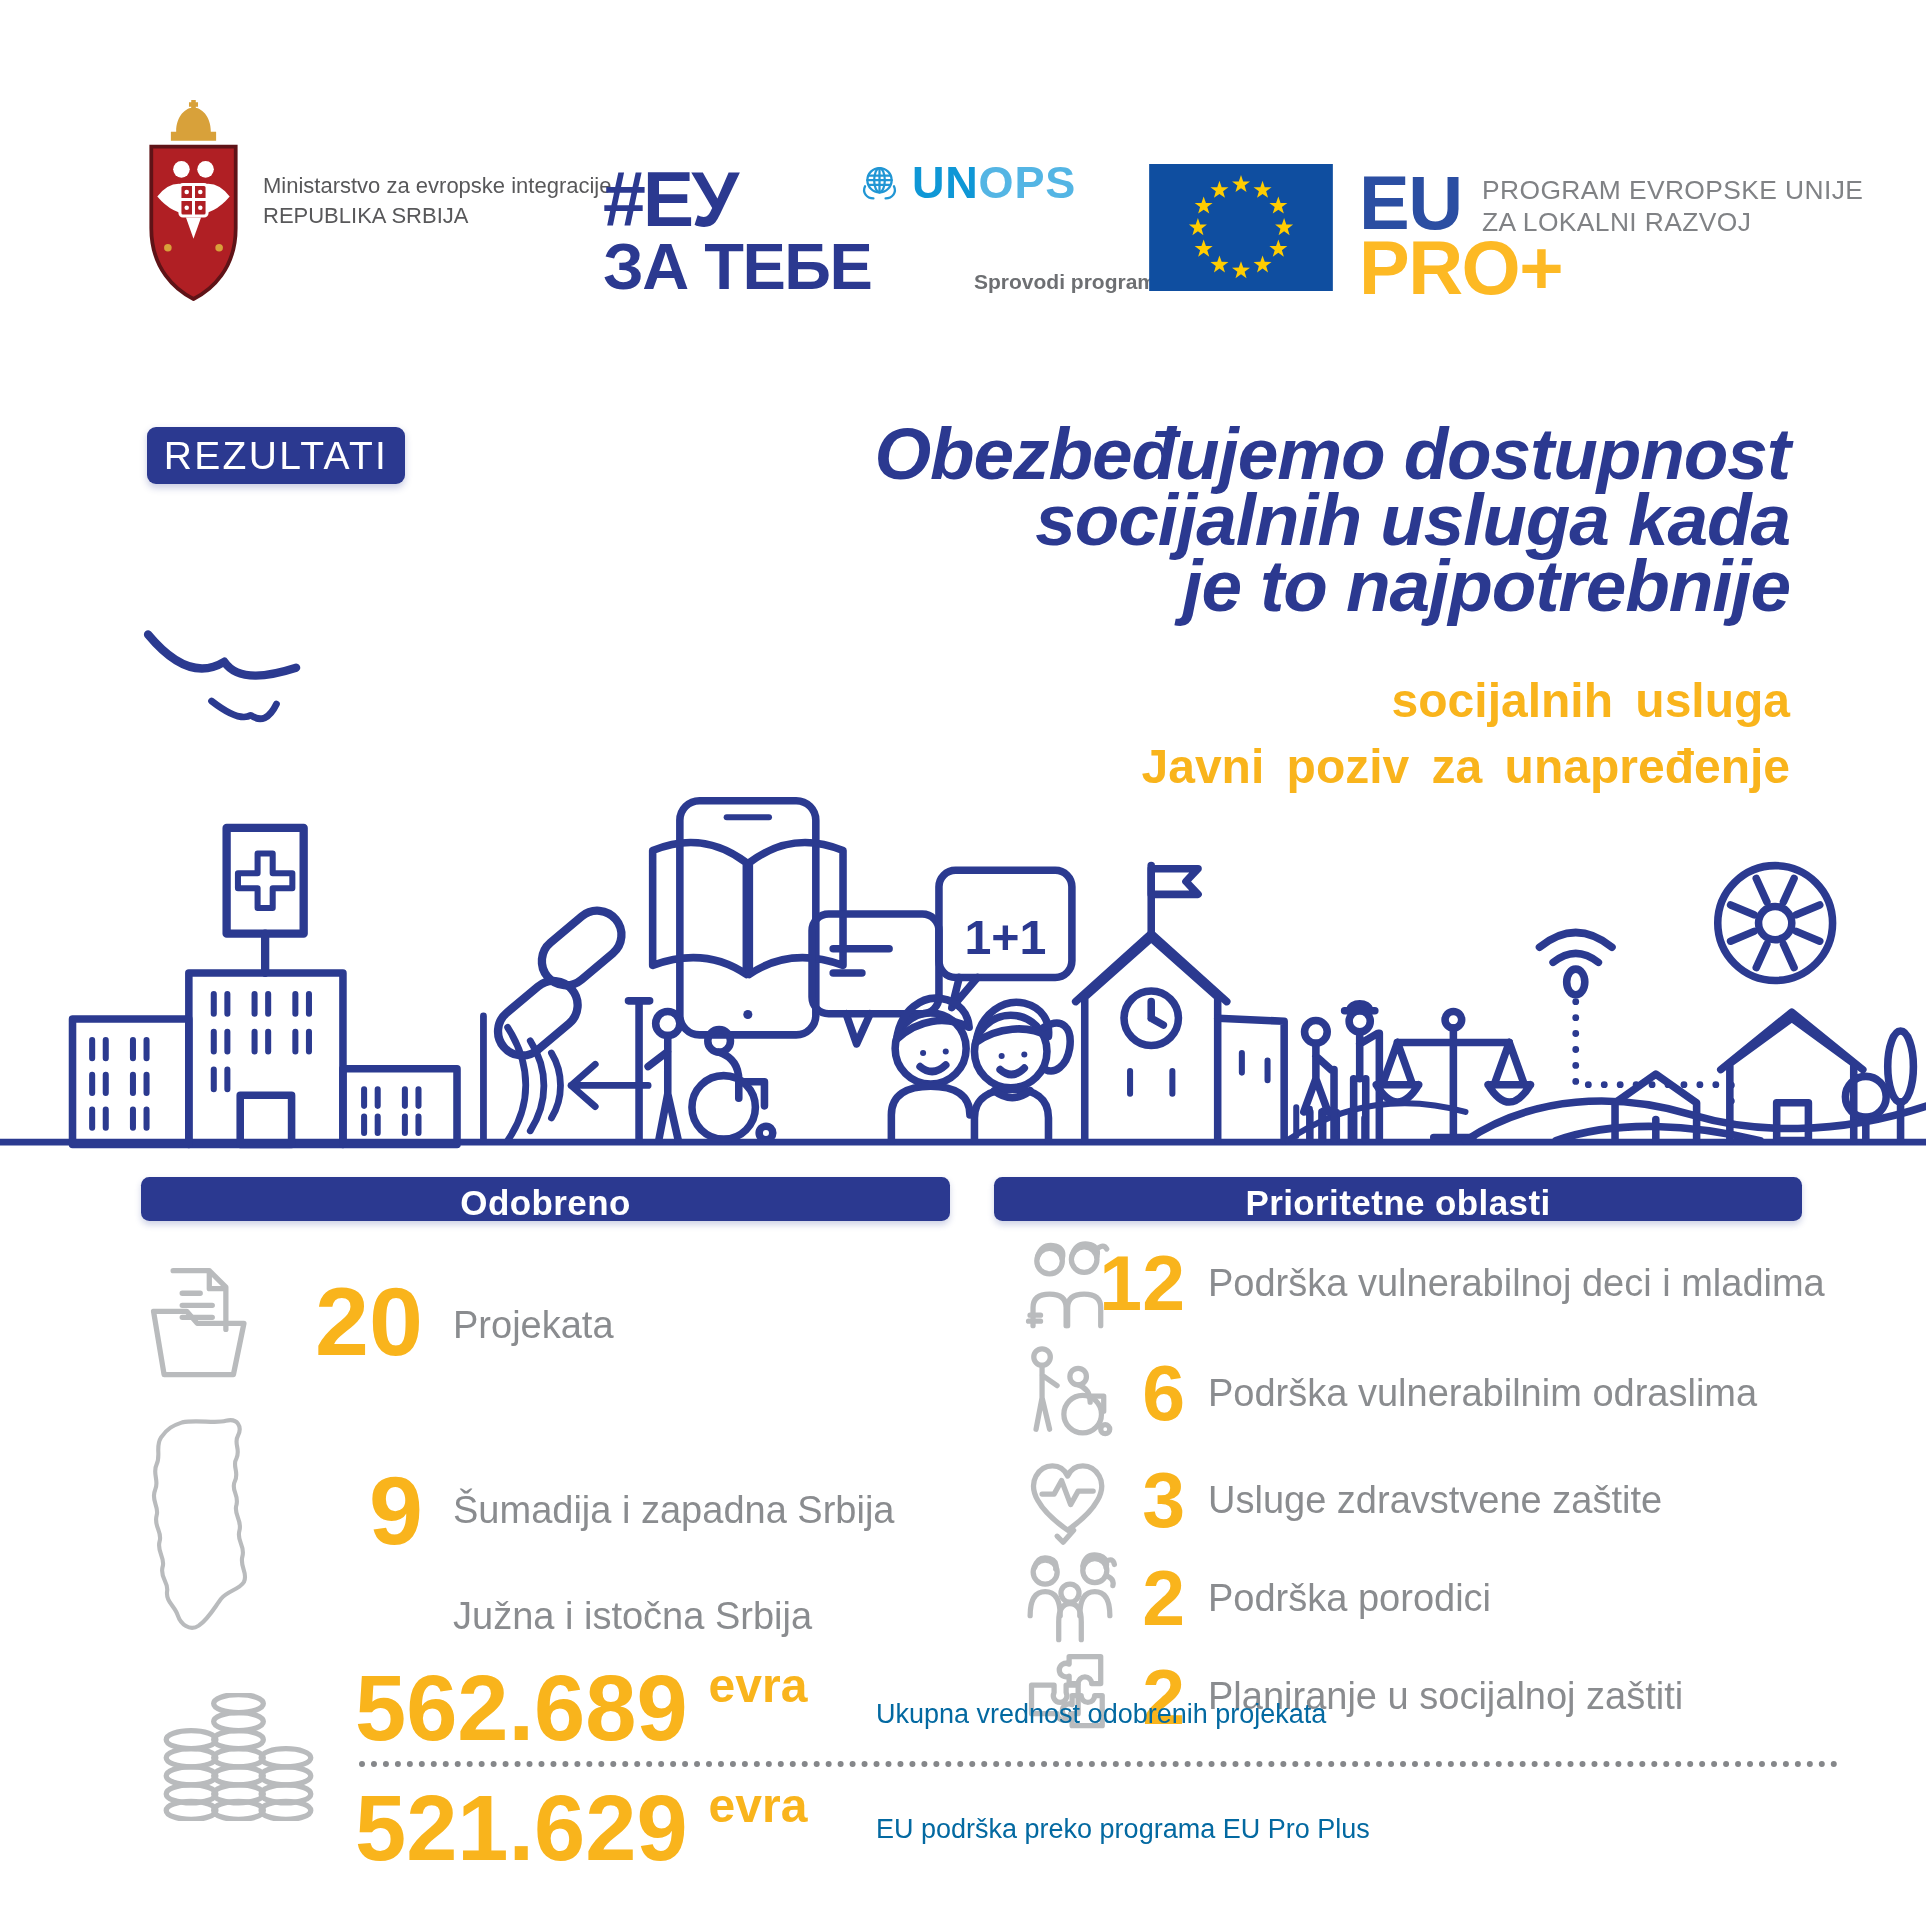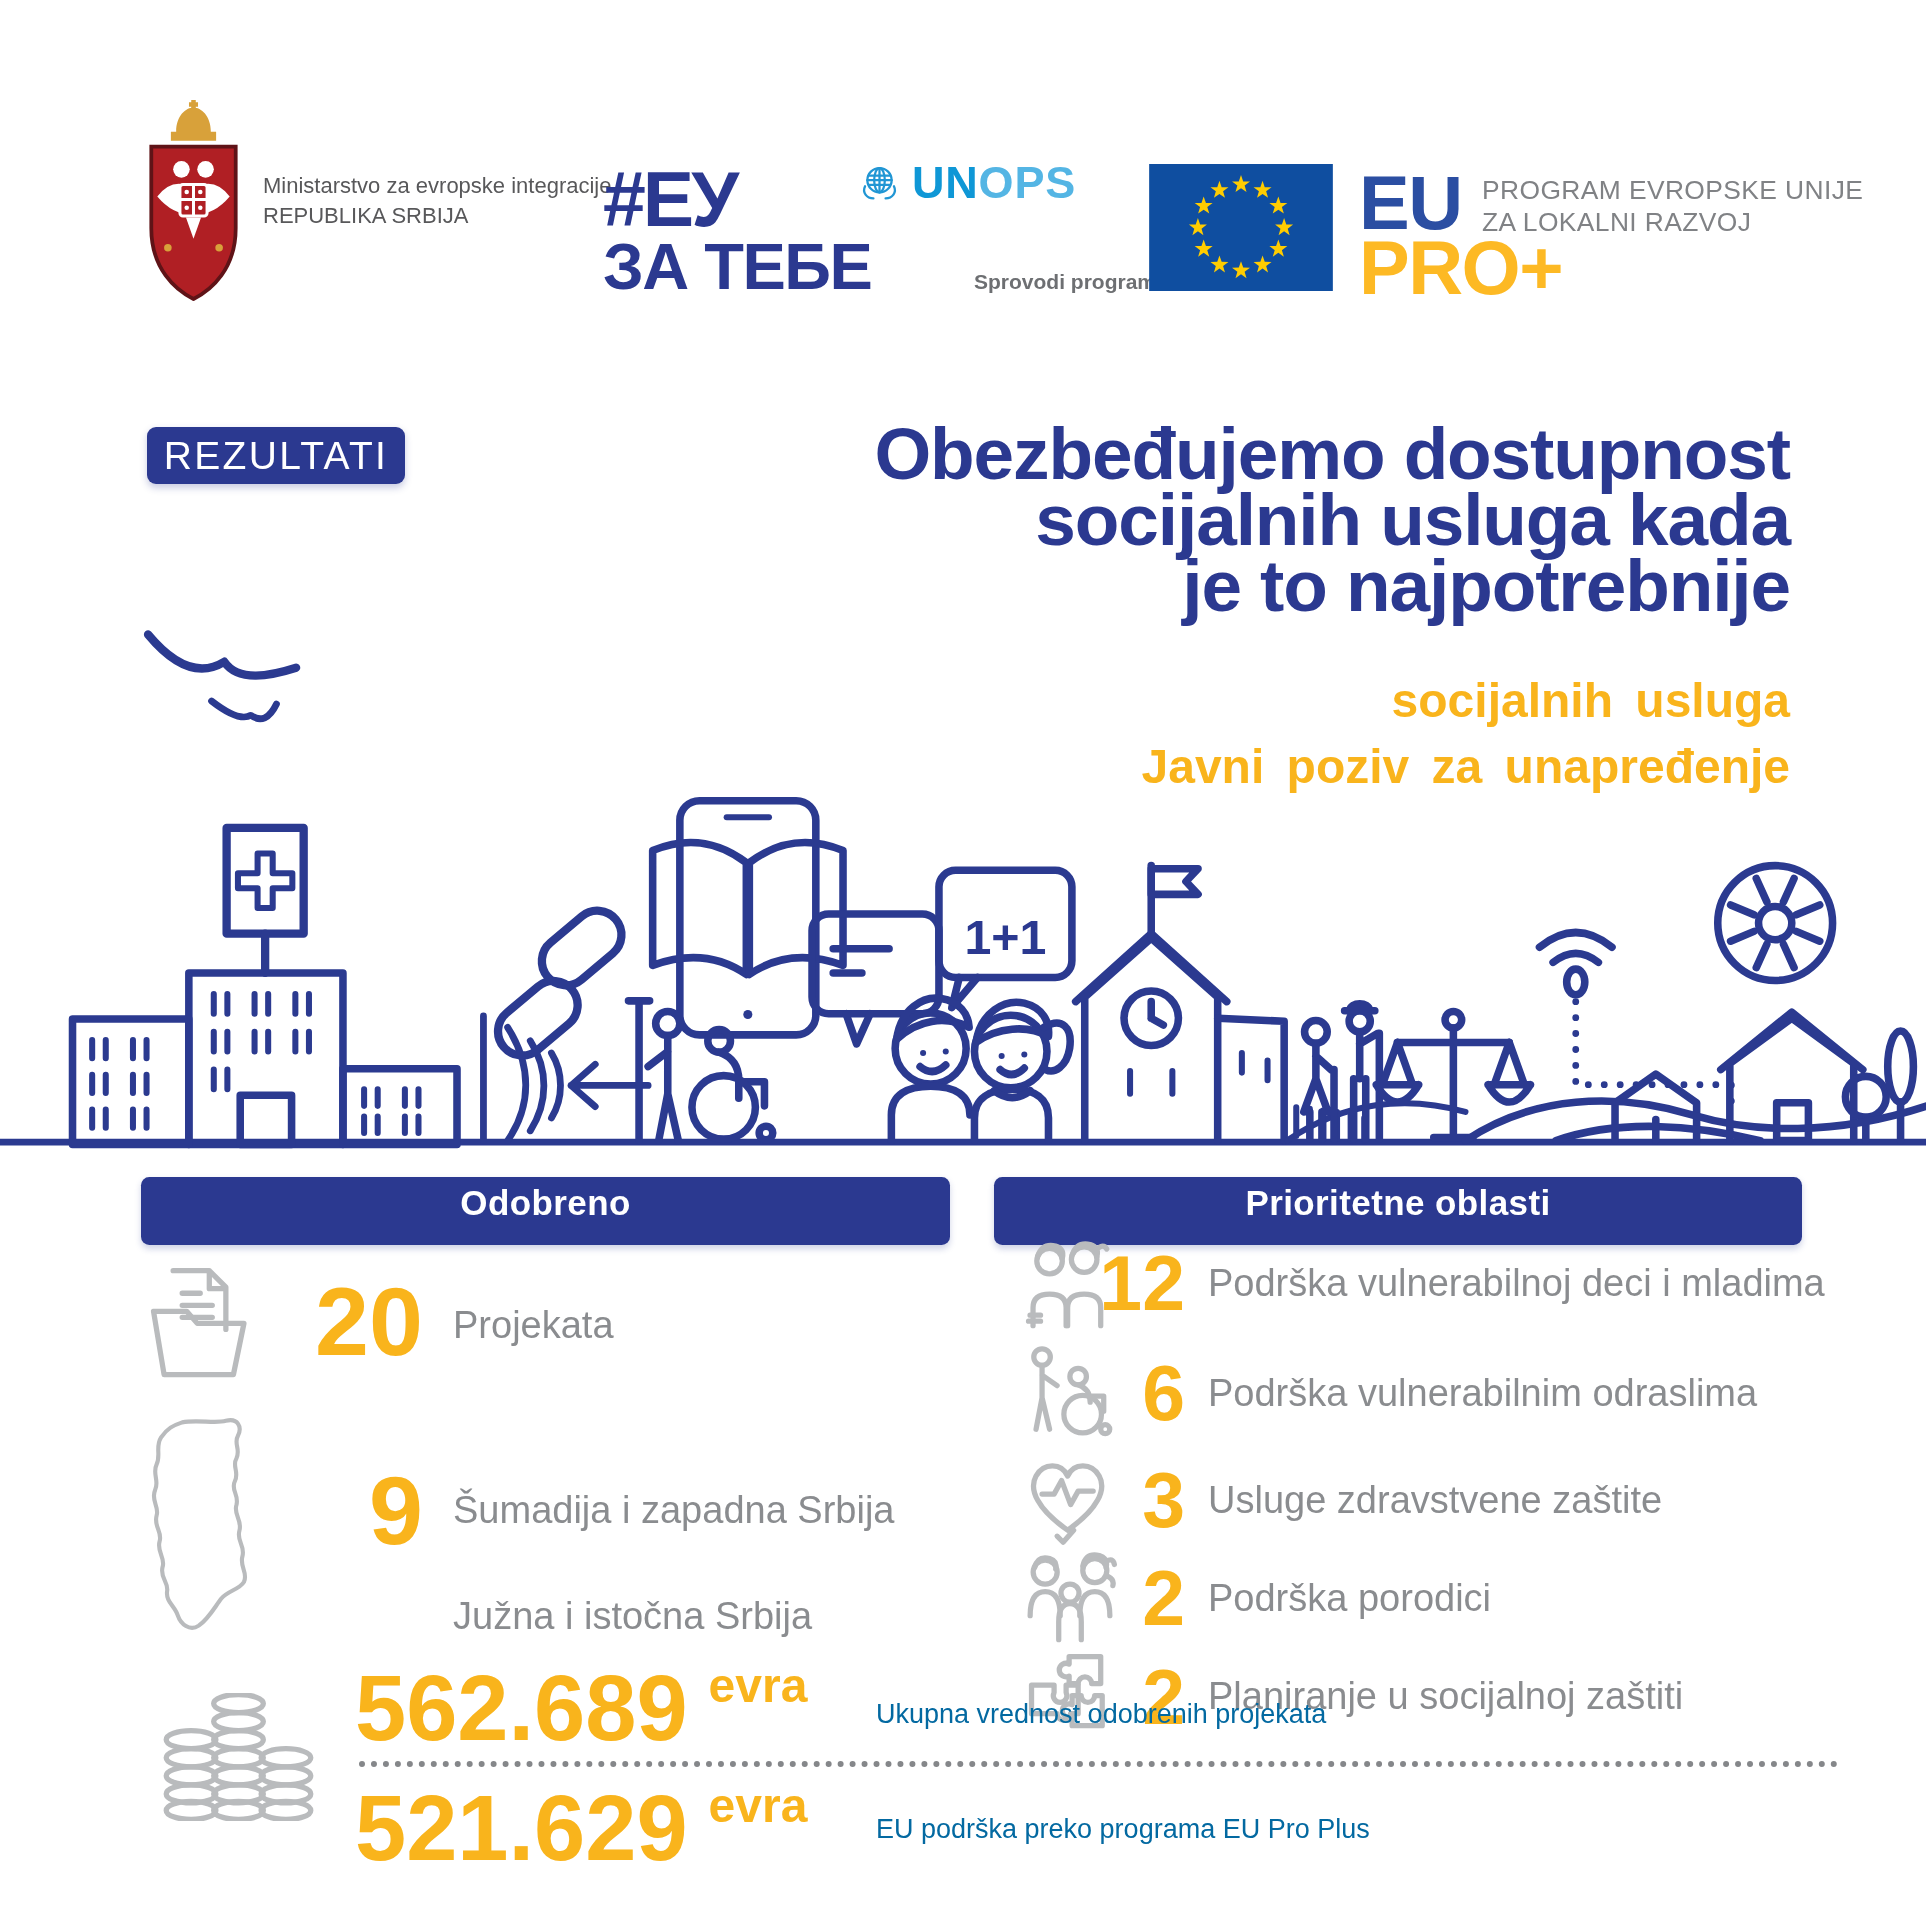--- a/index.html
+++ b/index.html
@@ -21,7 +21,7 @@
          color:#fff;font-size:39px;font-weight:normal;letter-spacing:2.3px;text-align:center;line-height:57px;
          box-shadow:0 3.8px 7.6px rgba(43,57,144,.25);}
   .title{right:137px;top:421px;text-align:right;color:#2b3990;font-weight:bold;font-size:73px;
-         line-height:66px;letter-spacing:-1.1px;}
+         line-height:66px;letter-spacing:-1.1px;font-style:italic;}
   .subtitle{right:137px;top:668px;text-align:right;color:#f9b41c;font-weight:bold;font-size:48px;
          line-height:66px;word-spacing:9px;}
   

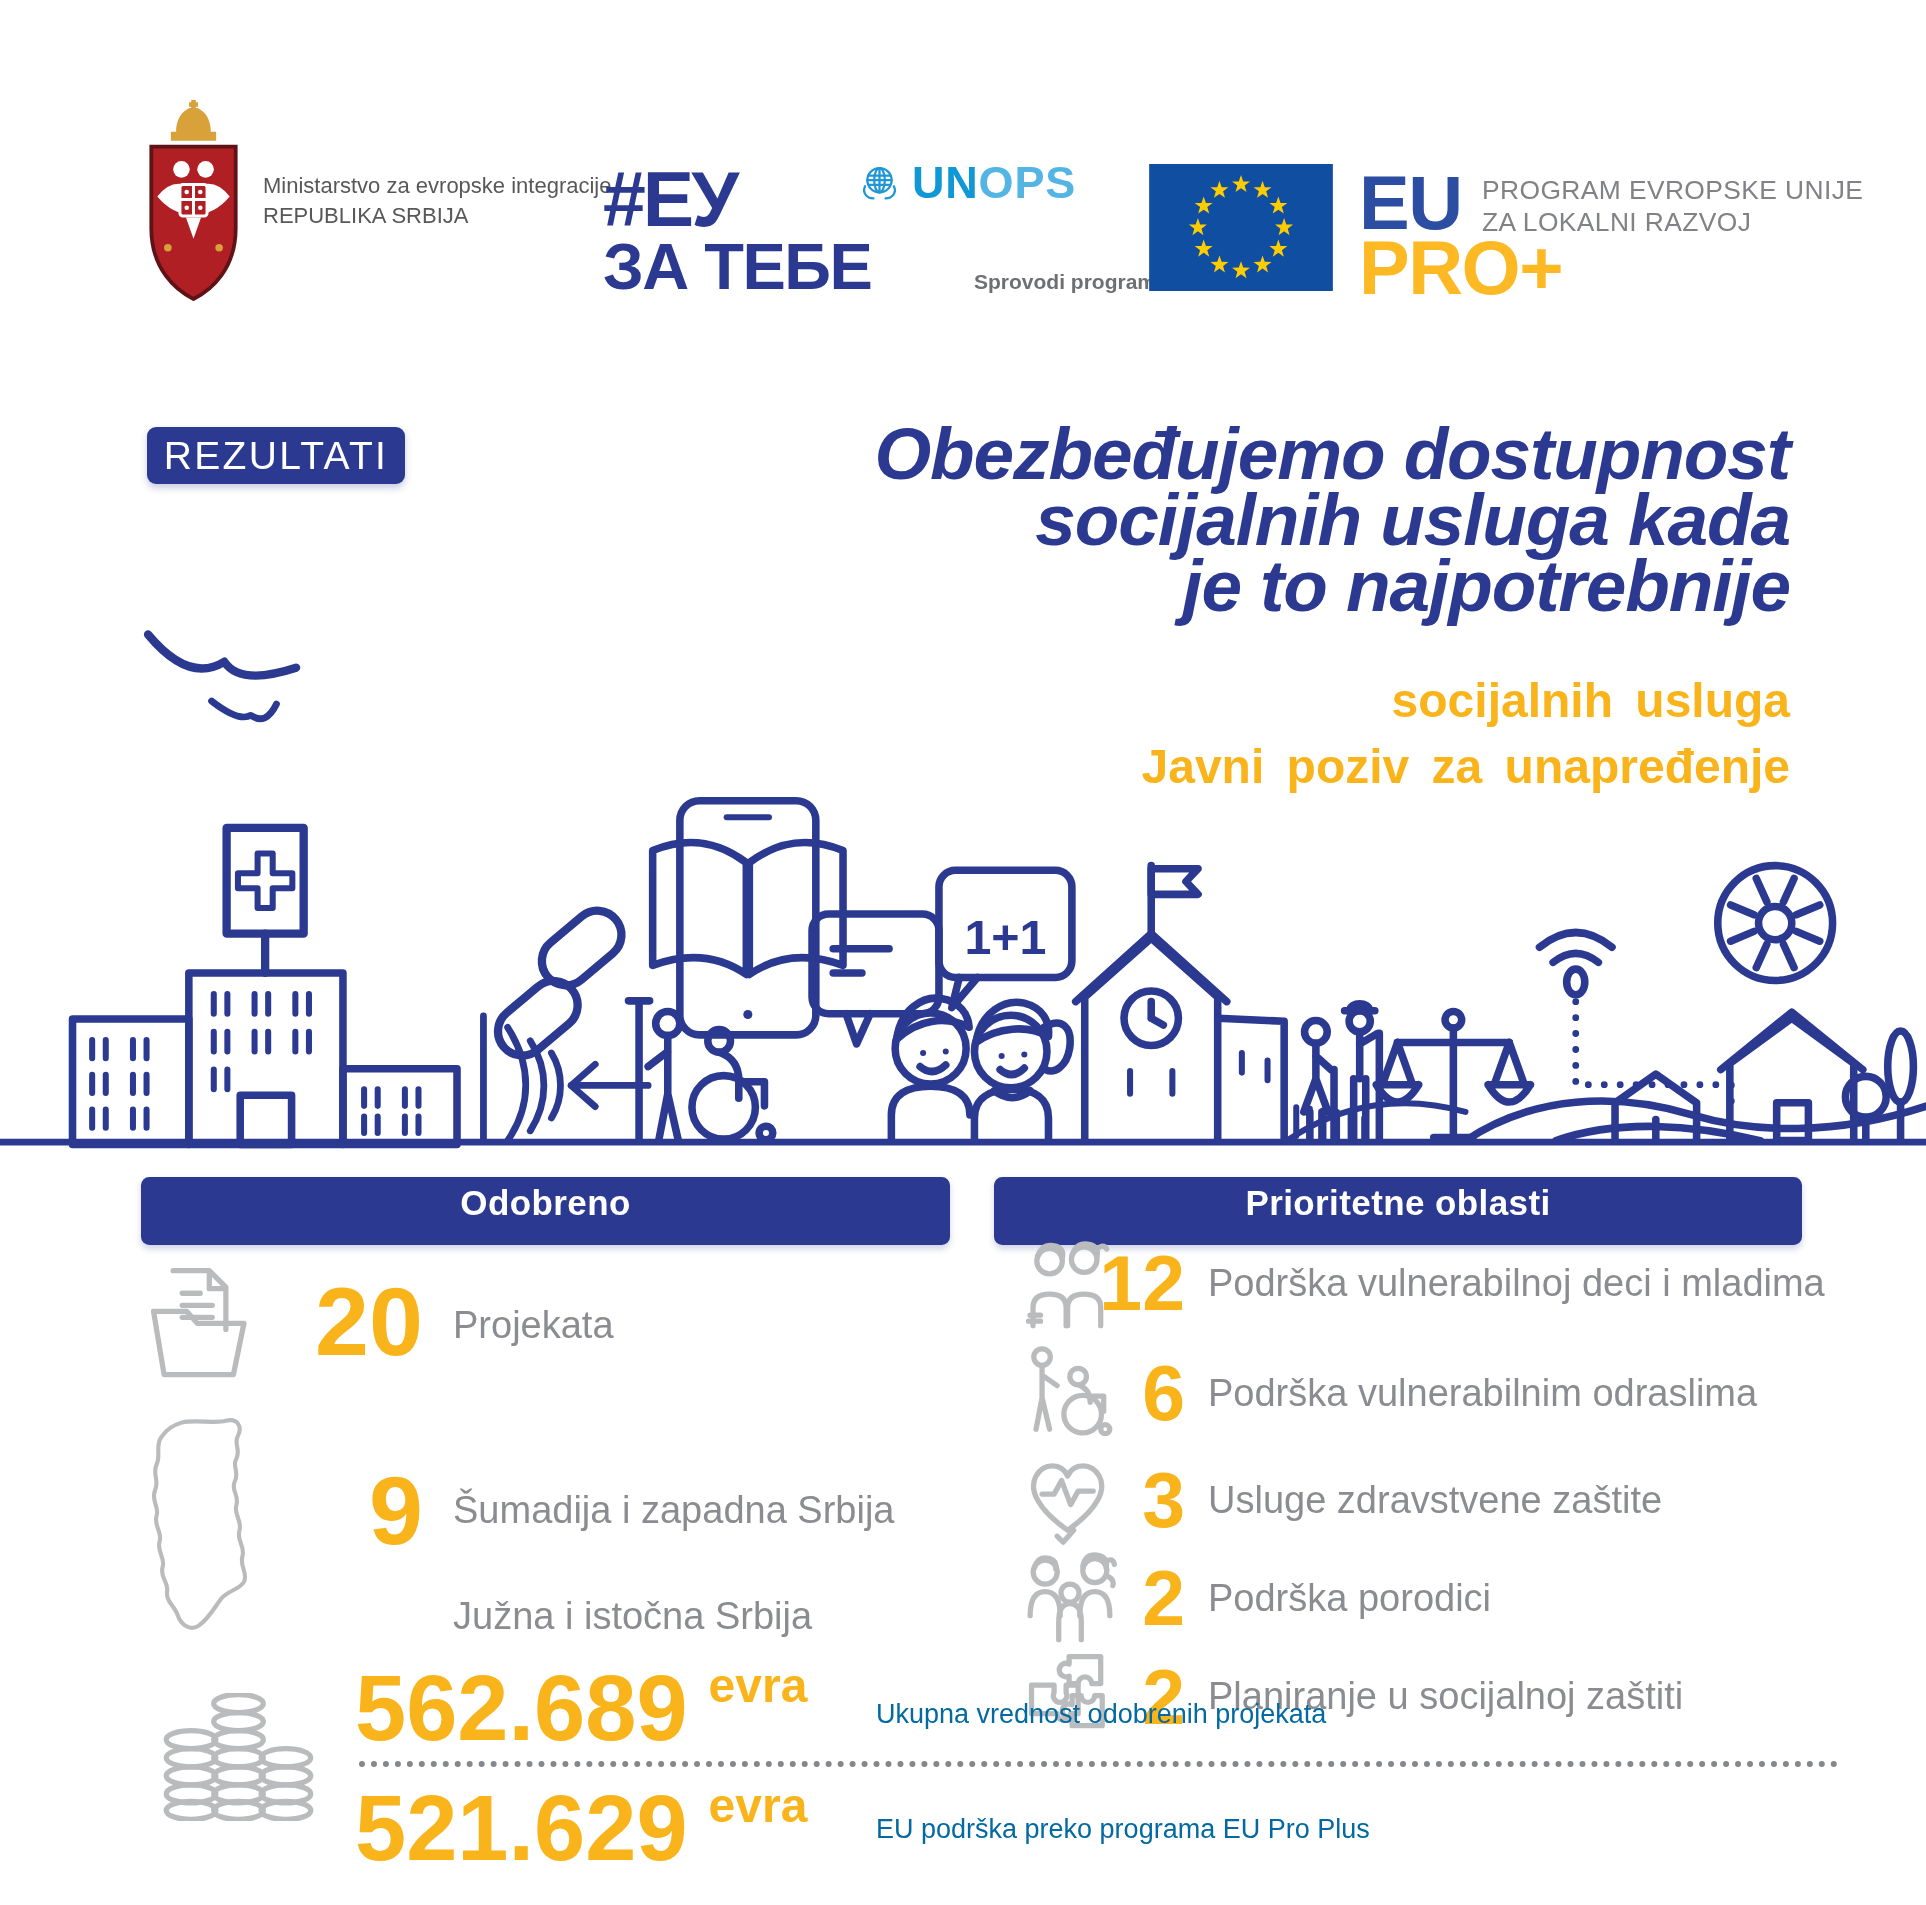--- a/index.html
+++ b/index.html
@@ -25,7 +25,7 @@
   .subtitle{right:137px;top:668px;text-align:right;color:#f9b41c;font-weight:bold;font-size:48px;
          line-height:66px;word-spacing:9px;}
   
-  .bar{top:1177px;height:68px;background:#2b3990;border-radius:8.3px;color:#fff;text-align:center;
+  .bar{top:1177px;height:44px;background:#2b3990;border-radius:8.3px;color:#fff;text-align:center;
        font-size:35px;font-weight:bold;line-height:52px;letter-spacing:0.4px;box-shadow:0 3.8px 6.8px rgba(43,57,144,.22);}
   .bar-left{left:141px;width:809px;}
   .bar-right{left:994px;width:808px;}

